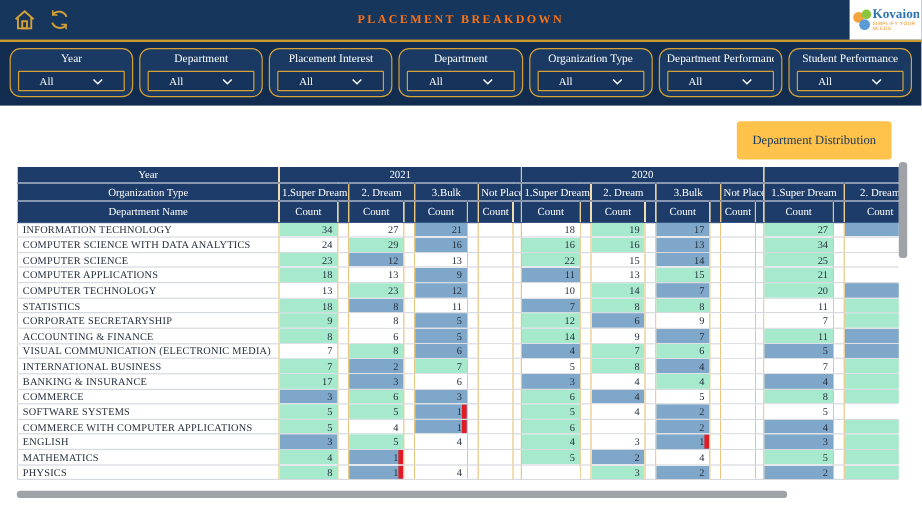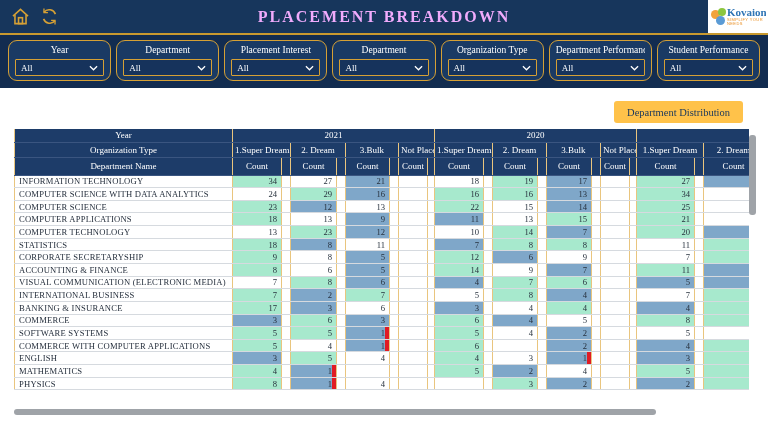--- a/index.html
+++ b/index.html
@@ -19,8 +19,8 @@
   .icon-btn{background:none; border:none; color:var(--gold); width:22px; height:22px;
     padding:0; cursor:pointer; display:flex; align-items:center; justify-content:center;}
   .icon-btn svg{width:19px; height:19px;}
-  .title{position:absolute; left:50%; transform:translateX(-50%); color:#f0abfc;
-    font-size:16px; font-weight:600; letter-spacing:2px; white-space:nowrap;}
+  .title{position:absolute; left:50%; transform:translateX(-50%); color:#f97316;
+    font-size:10px; font-weight:600; letter-spacing:2px; white-space:nowrap;}
   .logo-box{margin-left:auto; width:60px; height:33px; background:#fff;
     display:flex; align-items:center; padding:2px 2px 2px 3px;}
   .circles{position:relative; width:16px; height:18px; flex:none;}

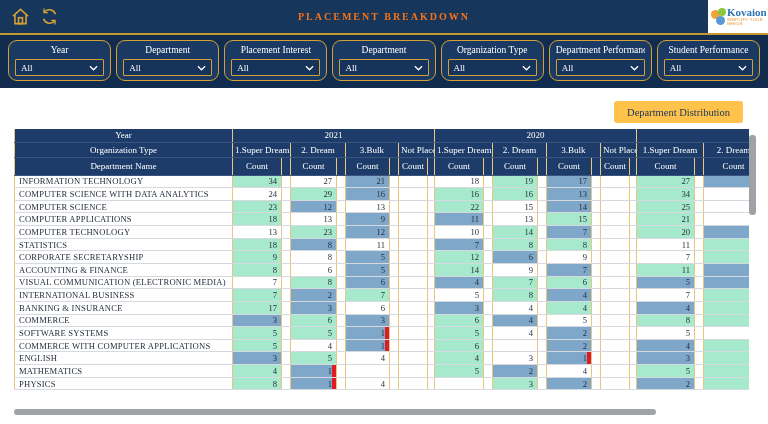--- a/index.html
+++ b/index.html
@@ -40,7 +40,7 @@
   .filter-label{text-align:center; color:#fff; font-size:9.5px; margin:1px 0 4px;
     white-space:nowrap; overflow:hidden;}
   .filter-select{display:flex; justify-content:space-between; align-items:center;
-    border:1px solid var(--gold); border-radius:1px; height:17px; padding:0 5px;
+    border:1px solid var(--gold); border-radius:1px; height:17px; padding:0 17px;
     color:#fff; font-size:9px; background:#16335C; cursor:pointer;}
   .filter-select svg{width:9px; height:6px; flex:none;}
 

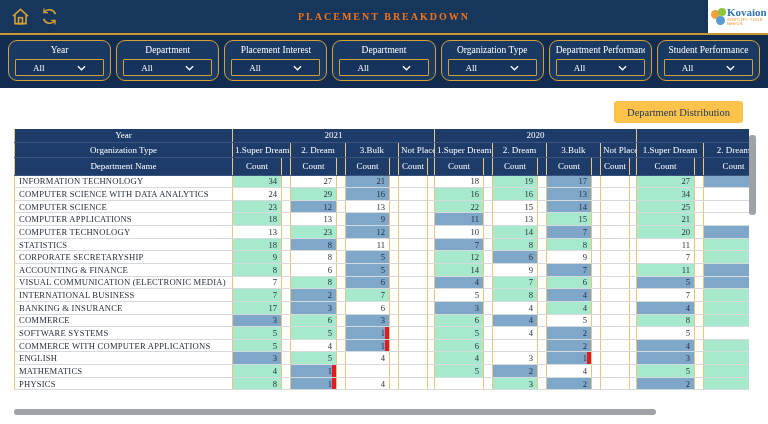--- a/index.html
+++ b/index.html
@@ -46,7 +46,7 @@
 
   
   .toggle-row{display:flex; justify-content:flex-end; padding:13px 25px 0 0; gap:3px;}
-  .toggle-btn{height:22px; padding:0 13px; font-family:inherit; font-size:10.5px;
+  .toggle-btn{height:32px; padding:0 13px; font-family:inherit; font-size:10.5px;
     border:none; border-radius:3px; cursor:pointer; white-space:nowrap;}
   .toggle-btn.active{background:var(--button-gold); color:#17365C;}
   .toggle-btn.inactive{background:var(--navy); color:#fff;

